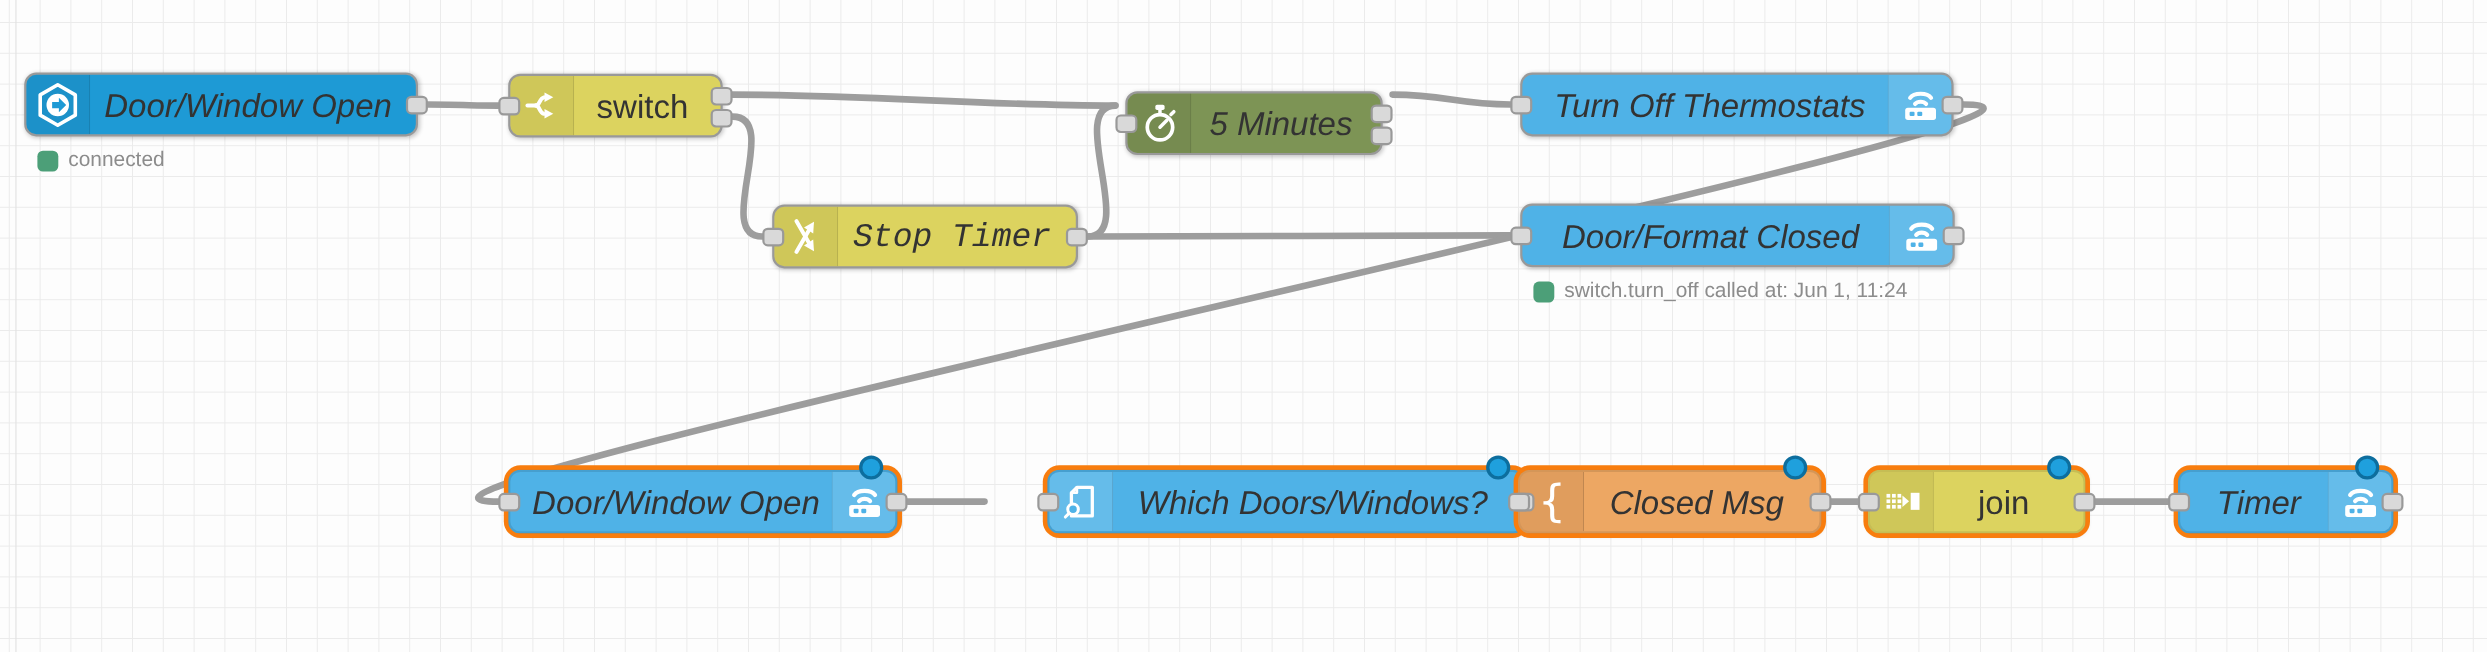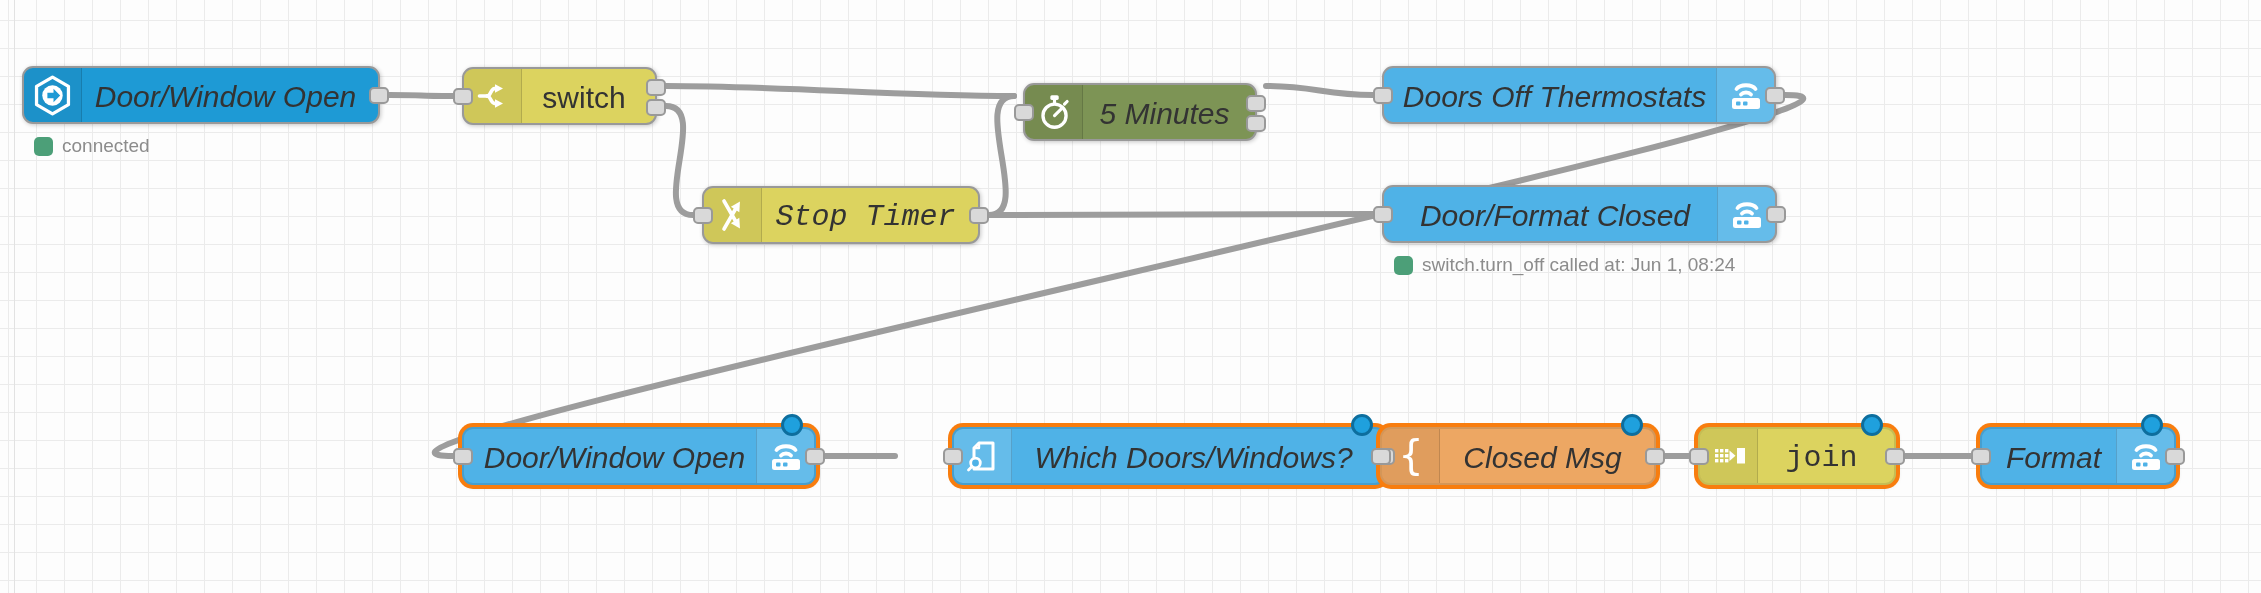--- a/index.html
+++ b/index.html
@@ -126,7 +126,7 @@
       <rect x="18" y="27.5" width="4.5" height="4" rx="1" fill="#4fb2e7"></rect>
           </svg>
         </div>
-        <div class="nlabel italic" style="left: 8px; right: 57px;">Doors Off Thermostats</div>
+        <div class="nlabel italic" style="left: 8px; right: 57px;">Turn Off Thermostats</div>
         <span class="port in" style="top: 19px;"></span>
         <span class="port out" style="top: 19px;"></span>
       </div>

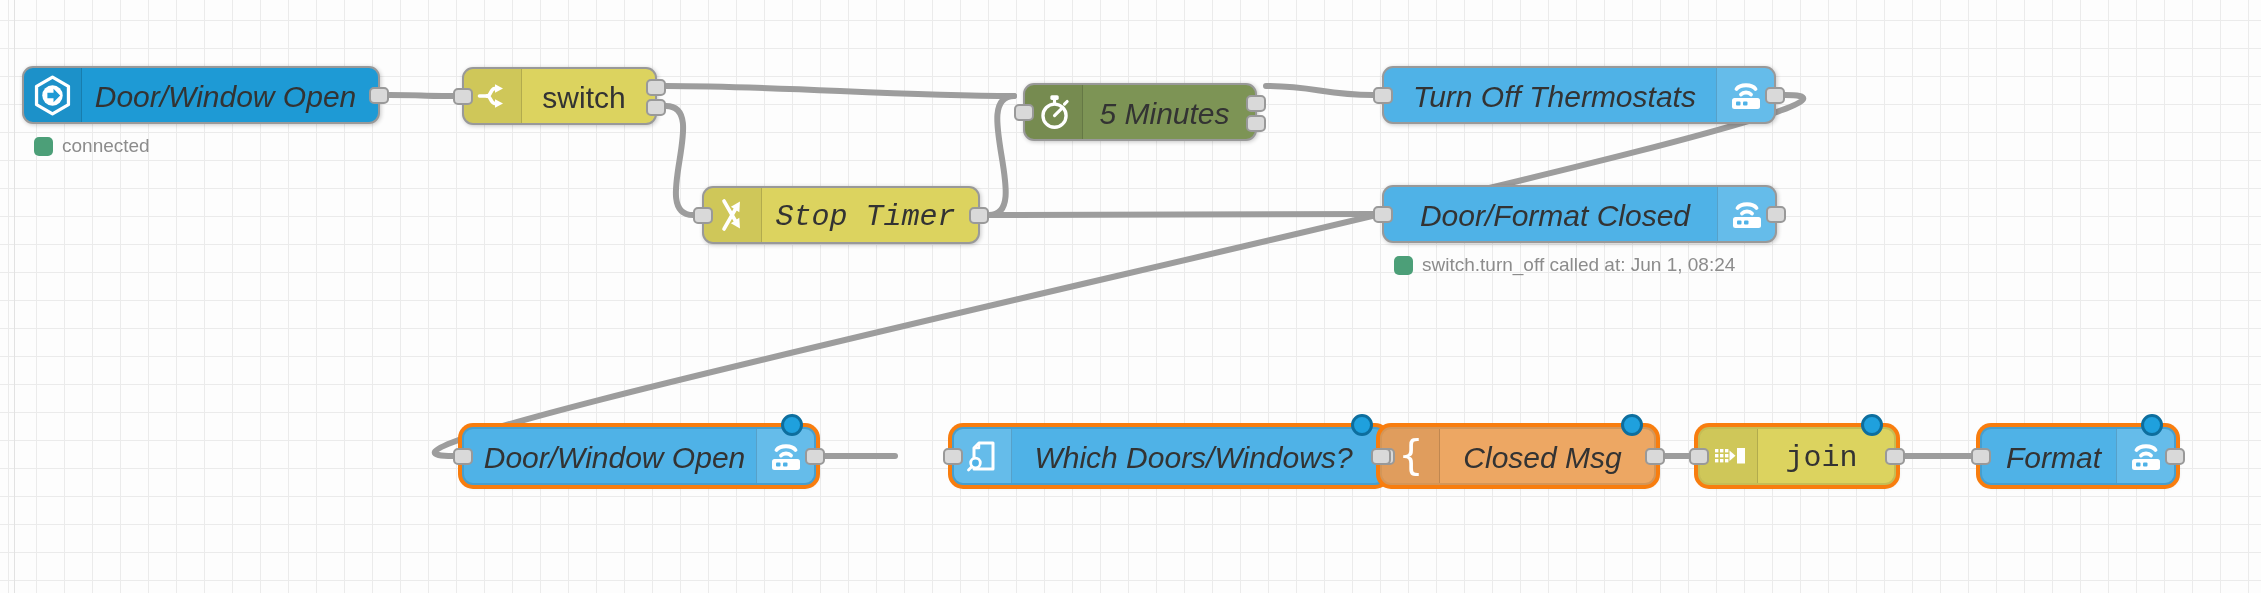--- a/index.html
+++ b/index.html
@@ -158,7 +158,7 @@
         <span class="port out" style="top: 19px;"></span>
         <div class="status">
           <span class="dot" style="background: rgb(76, 159, 120);"></span>
-          <span>switch.turn_off called at: Jun 1, 08:24</span>
+          <span>switch.turn_off called at: Jun 1, 11:24</span>
         </div>
       </div>
       <div class="node selected" style="left: 462px; top: 427px; width: 354px; background: rgb(79, 178, 231);">

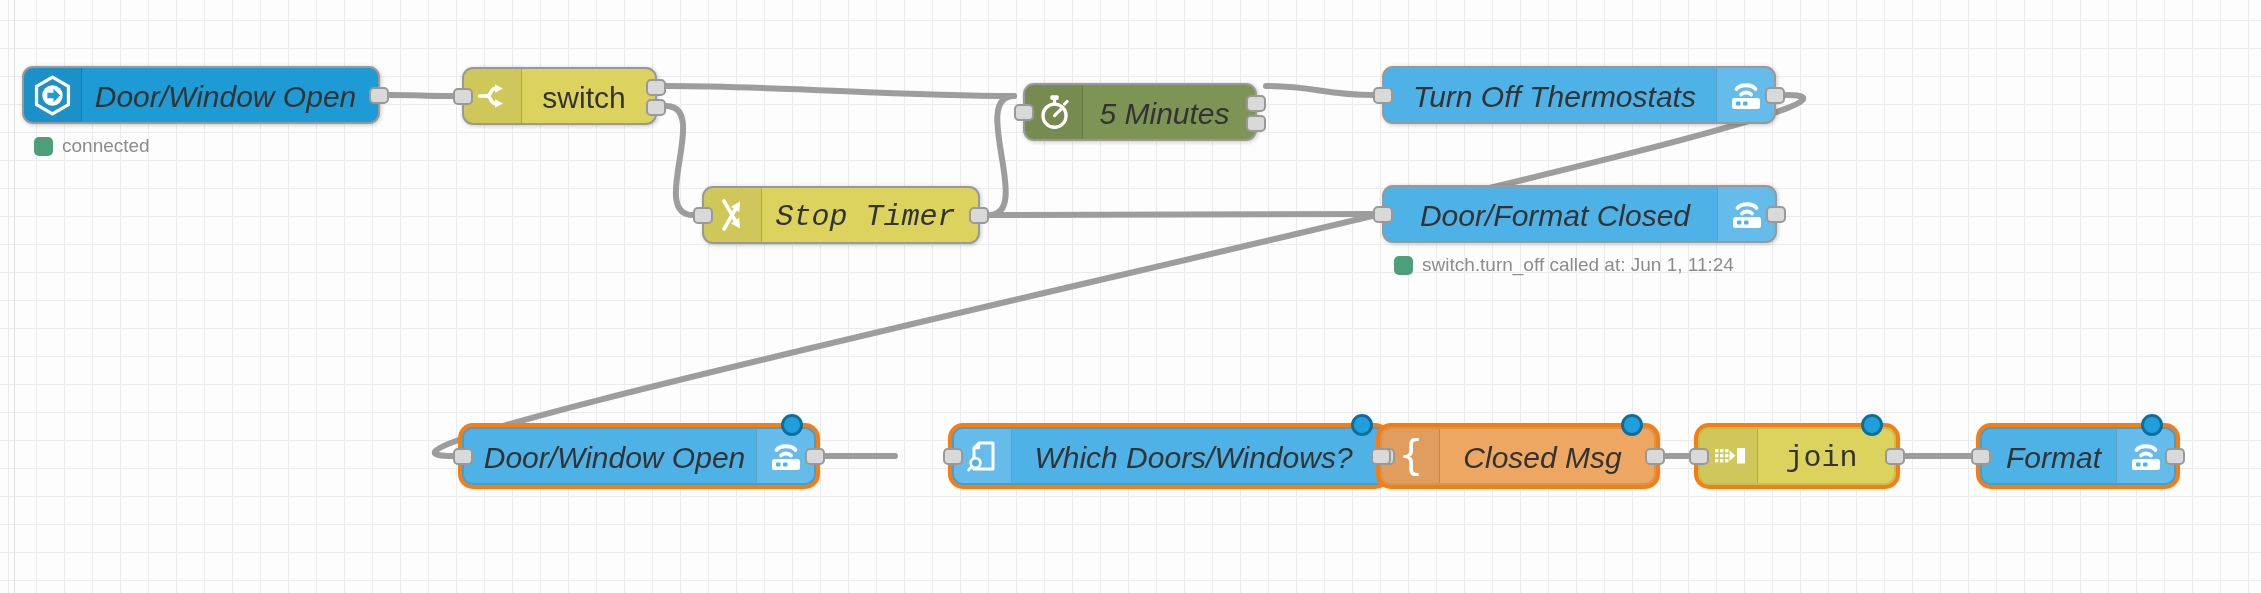--- a/index.html
+++ b/index.html
@@ -201,7 +201,7 @@
         <span class="port out" style="top: 19px;"></span>
         <span class="badge"></span>
       </div>
-      <div class="node selected" style="left: 1698px; top: 427px; width: 198px; background: rgb(220, 211, 95); font-family: Liberation Mono, monospace;">
+      <div class="node selected" style="left: 1698px; top: 427px; width: 198px; background: rgb(220, 211, 95);">
         <div class="iconbox left dark">
           <svg width="40" height="40" viewBox="0 0 40 40">
             <rect x="6" y="13" width="3.4" height="3.4" fill="#fff"></rect>

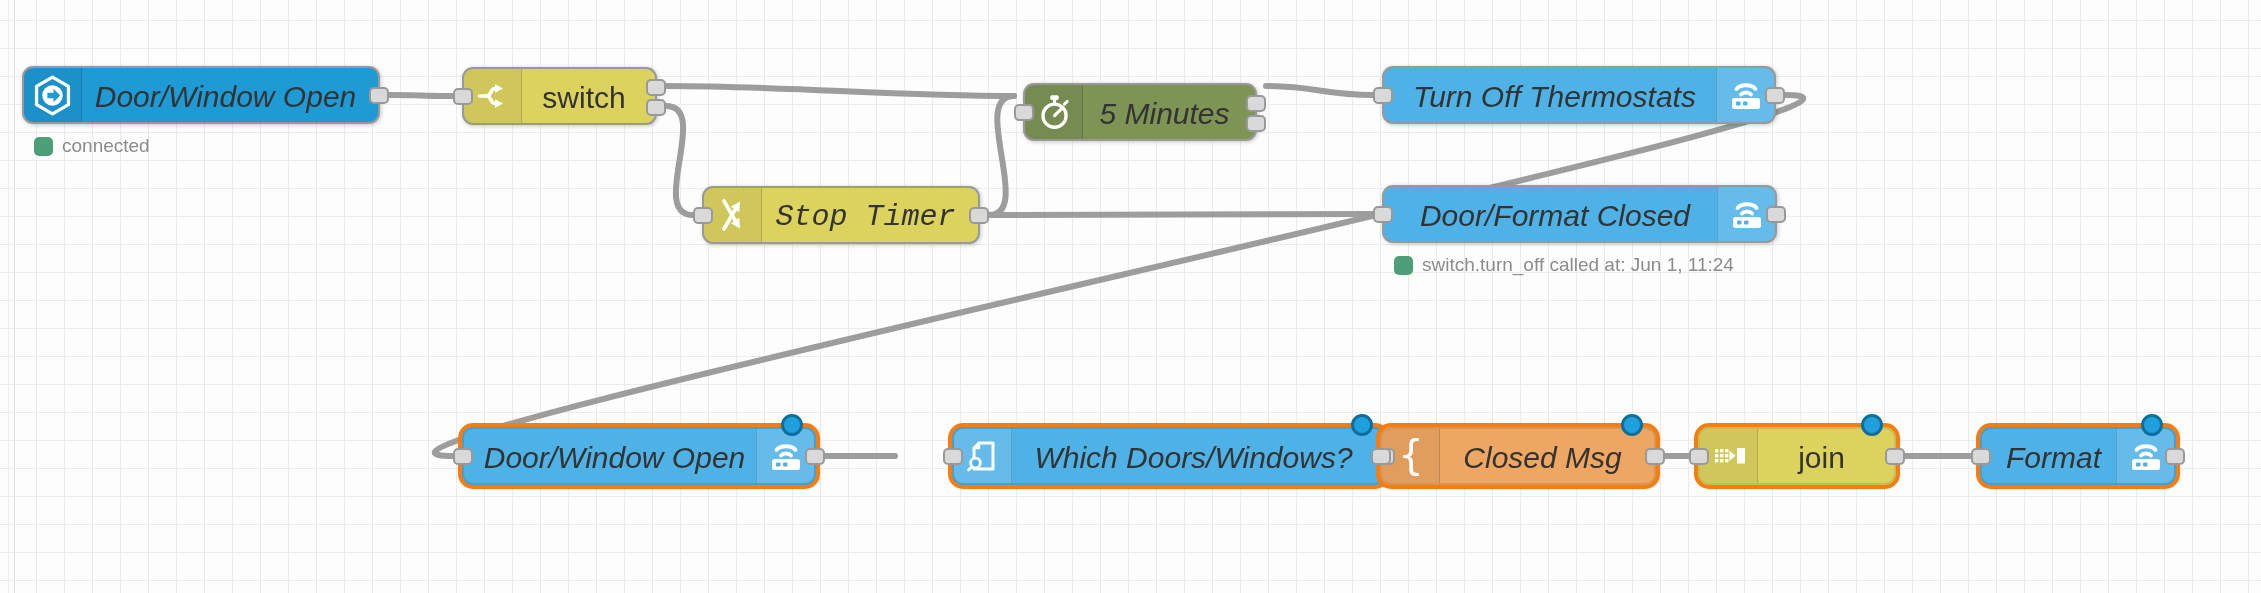--- a/index.html
+++ b/index.html
@@ -232,7 +232,7 @@
       <rect x="18" y="27.5" width="4.5" height="4" rx="1" fill="#4fb2e7"></rect>
           </svg>
         </div>
-        <div class="nlabel italic" style="left: 8px; right: 57px;">Format</div>
+        <div class="nlabel italic" style="left: 8px; right: 57px;">Timer</div>
         <span class="port in" style="top: 19px;"></span>
         <span class="port out" style="top: 19px;"></span>
         <span class="badge"></span>

